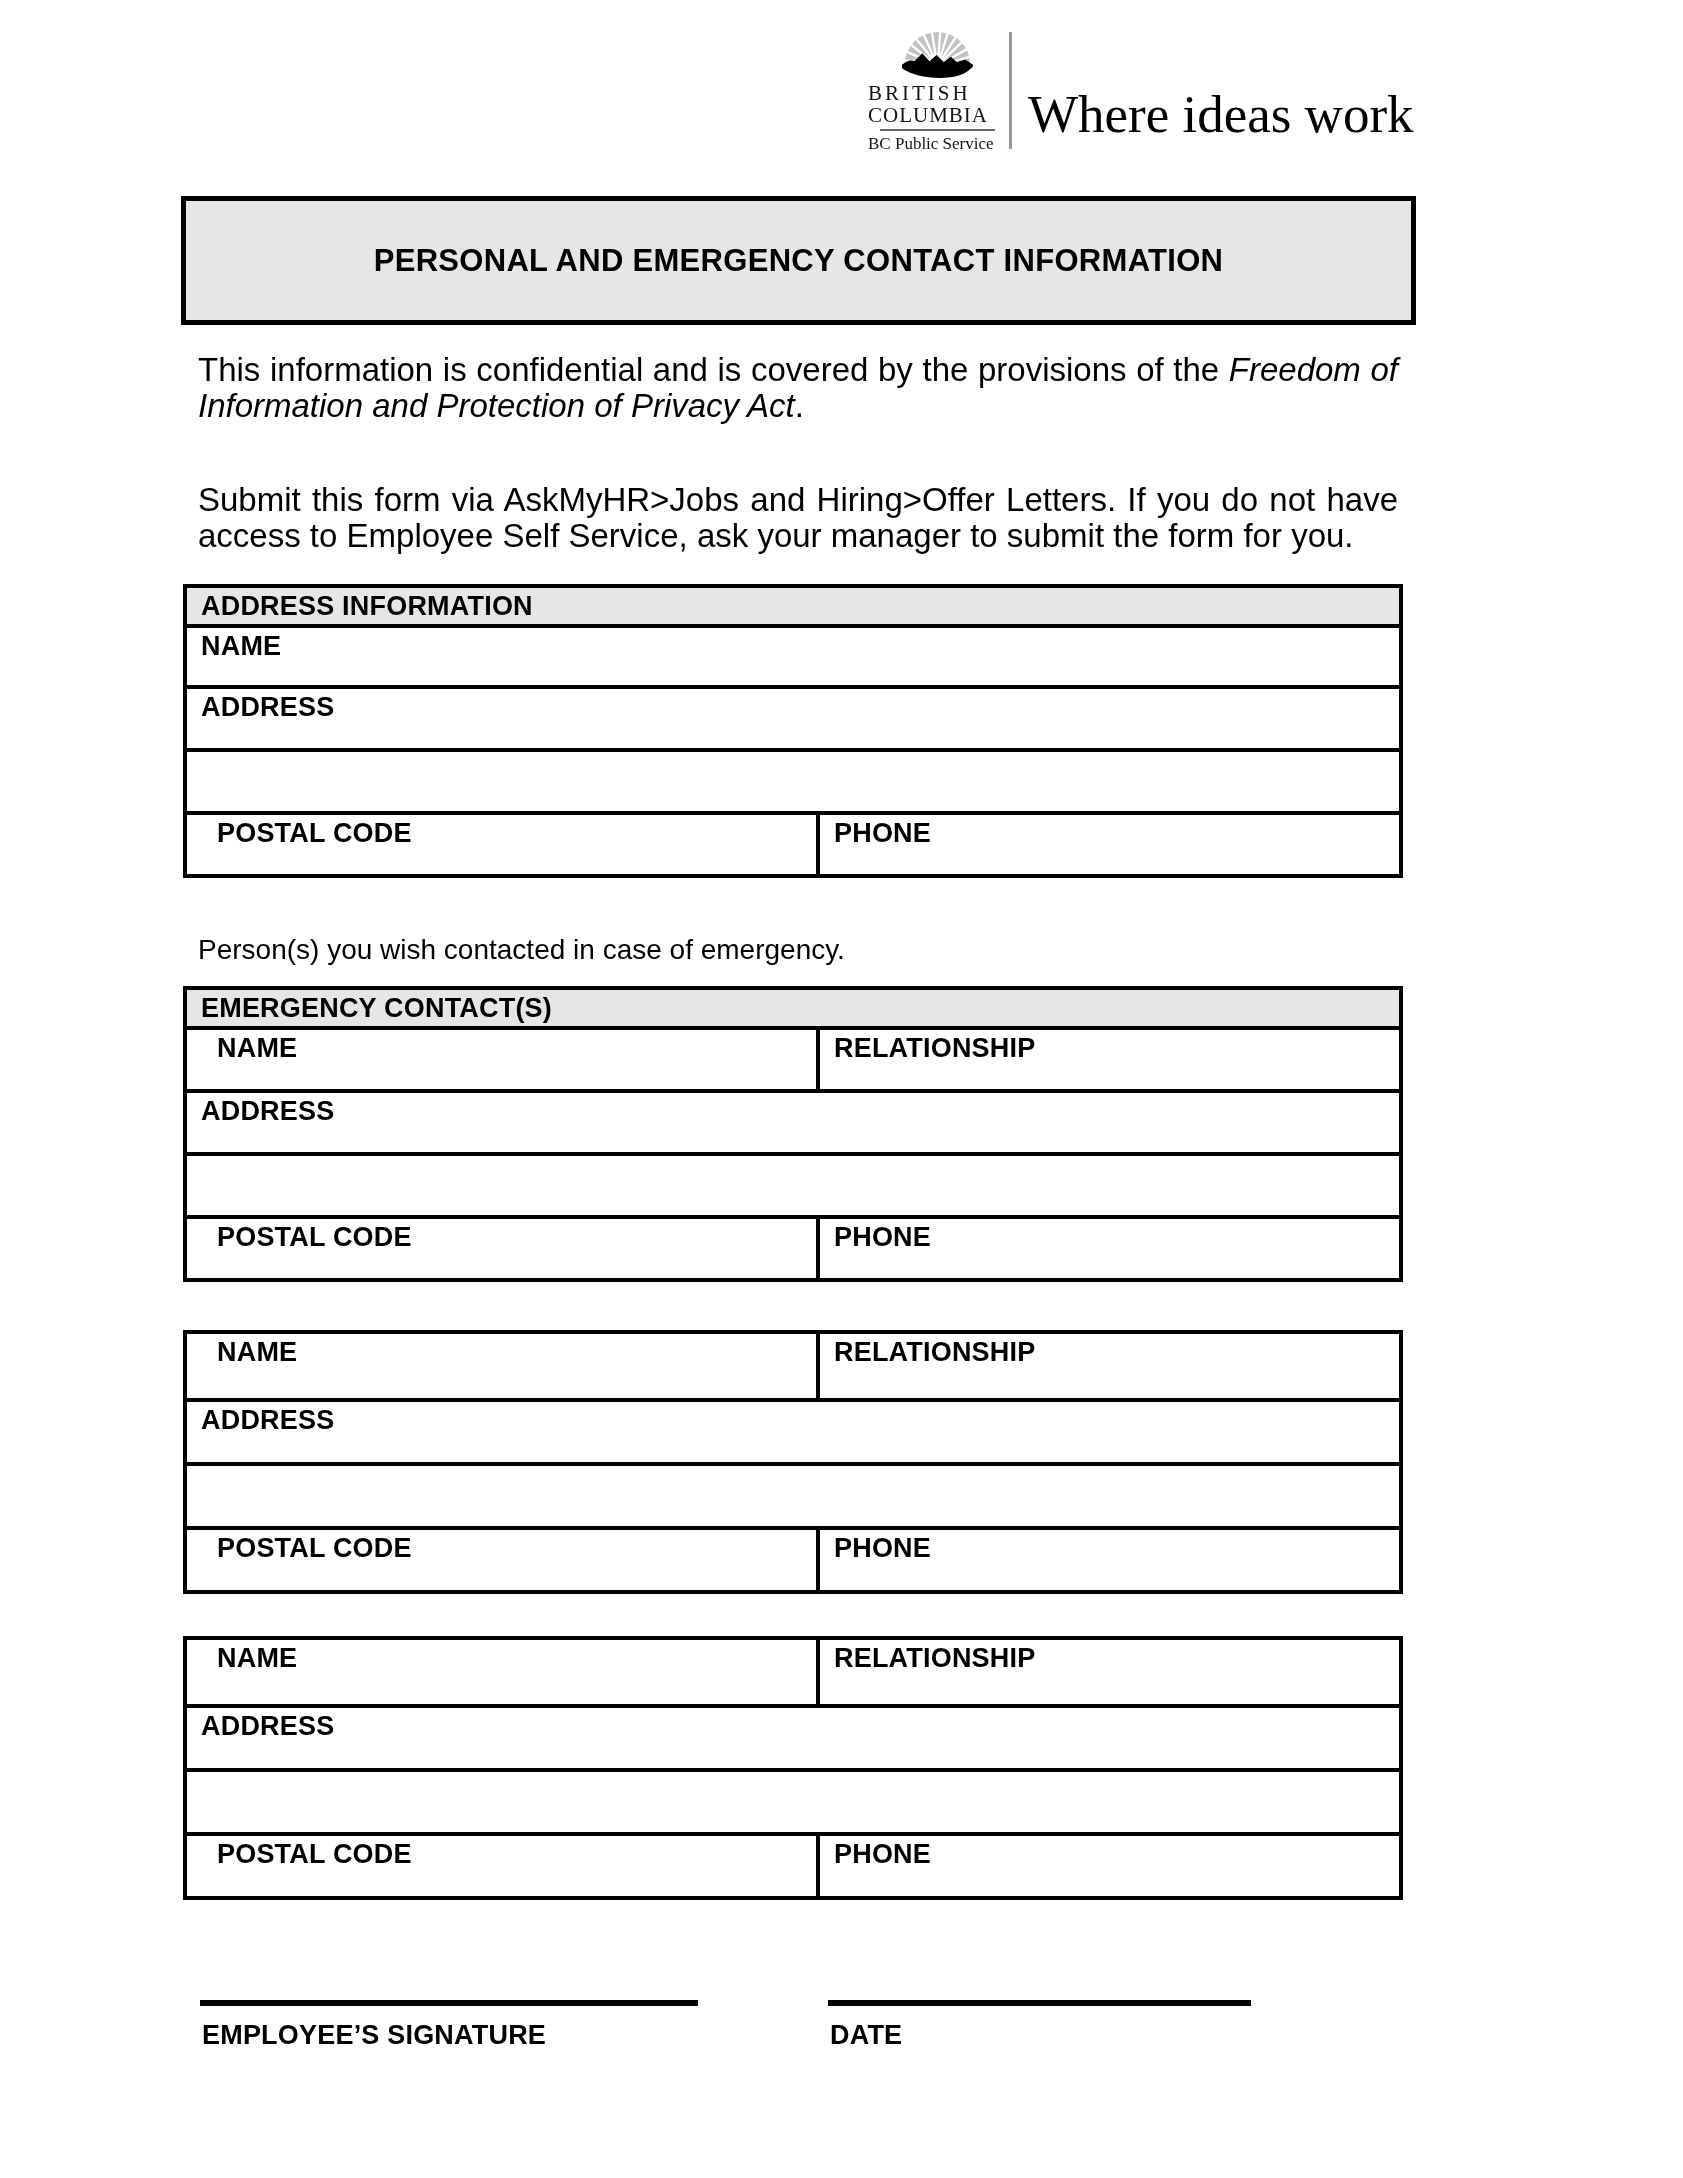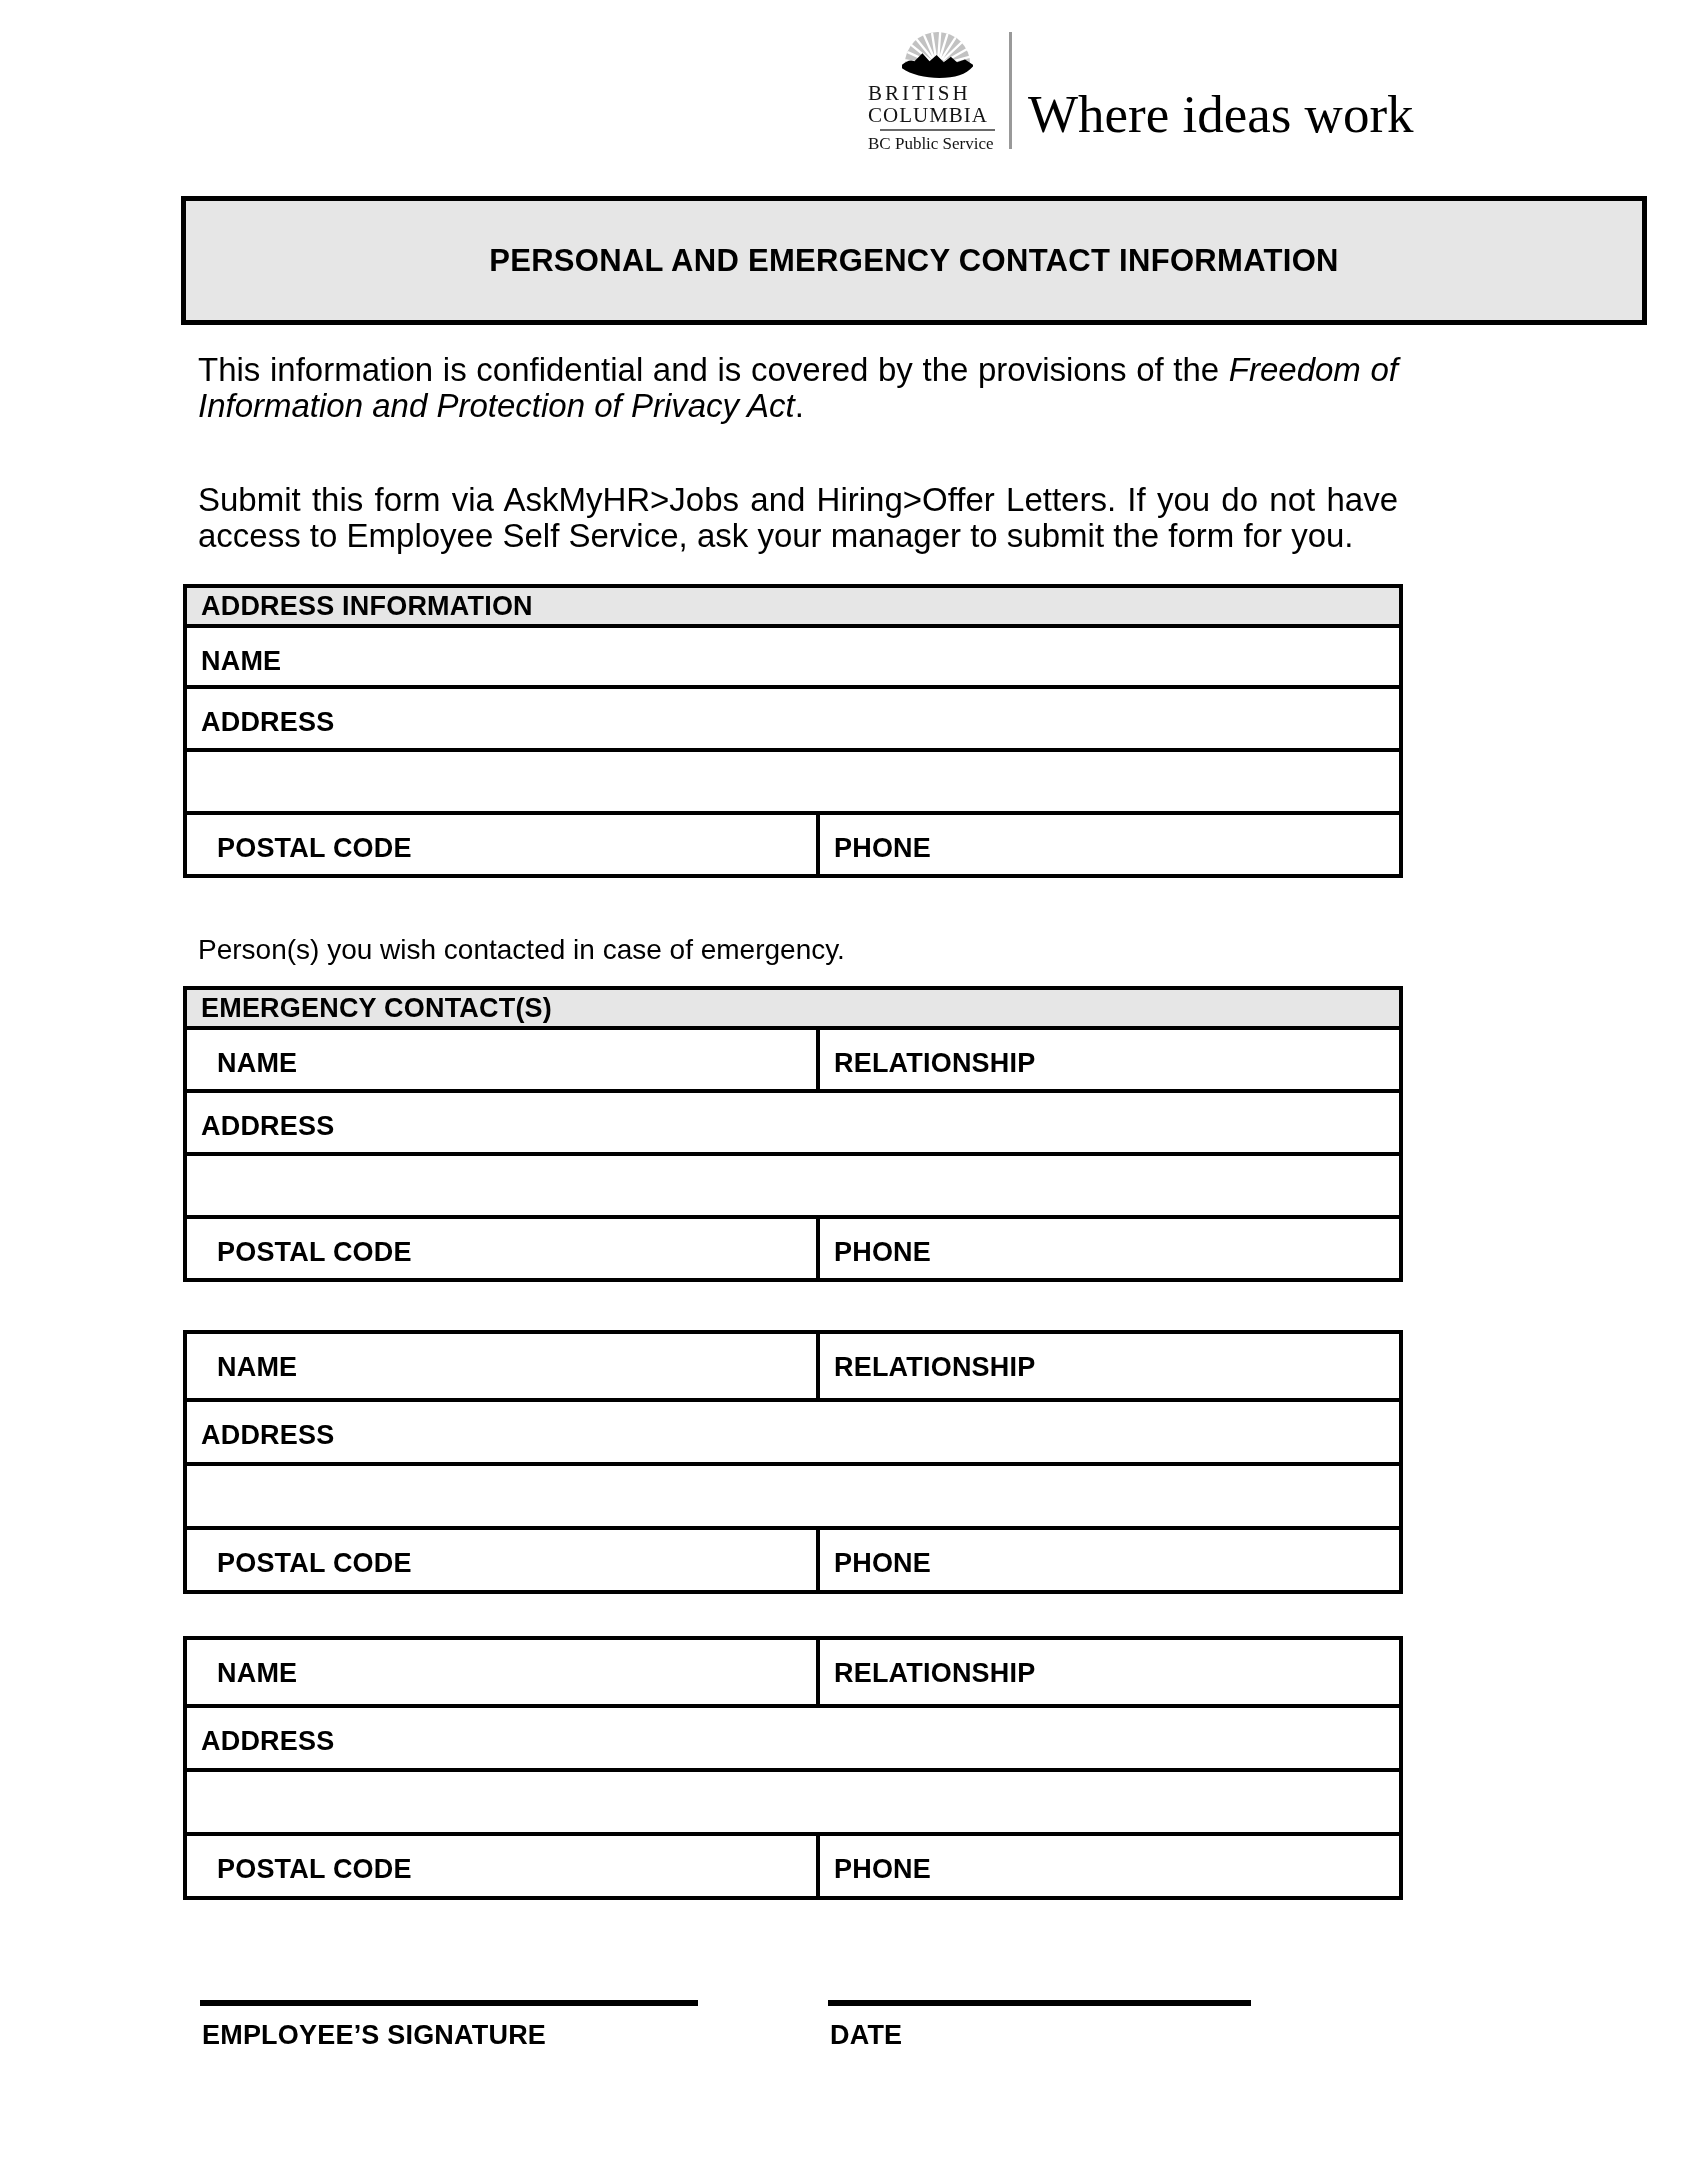--- a/index.html
+++ b/index.html
@@ -32,7 +32,7 @@
 
   
   .title-box{
-    position:absolute;left:181px;top:196px;width:1466px;height:129px;
+    position:absolute;left:181px;top:196px;width:1235px;height:129px;
     box-sizing:border-box;border:5px solid var(--border-color,#000);
     background:var(--header-bg,#e6e6e6);
     display:flex;align-items:center;justify-content:center;

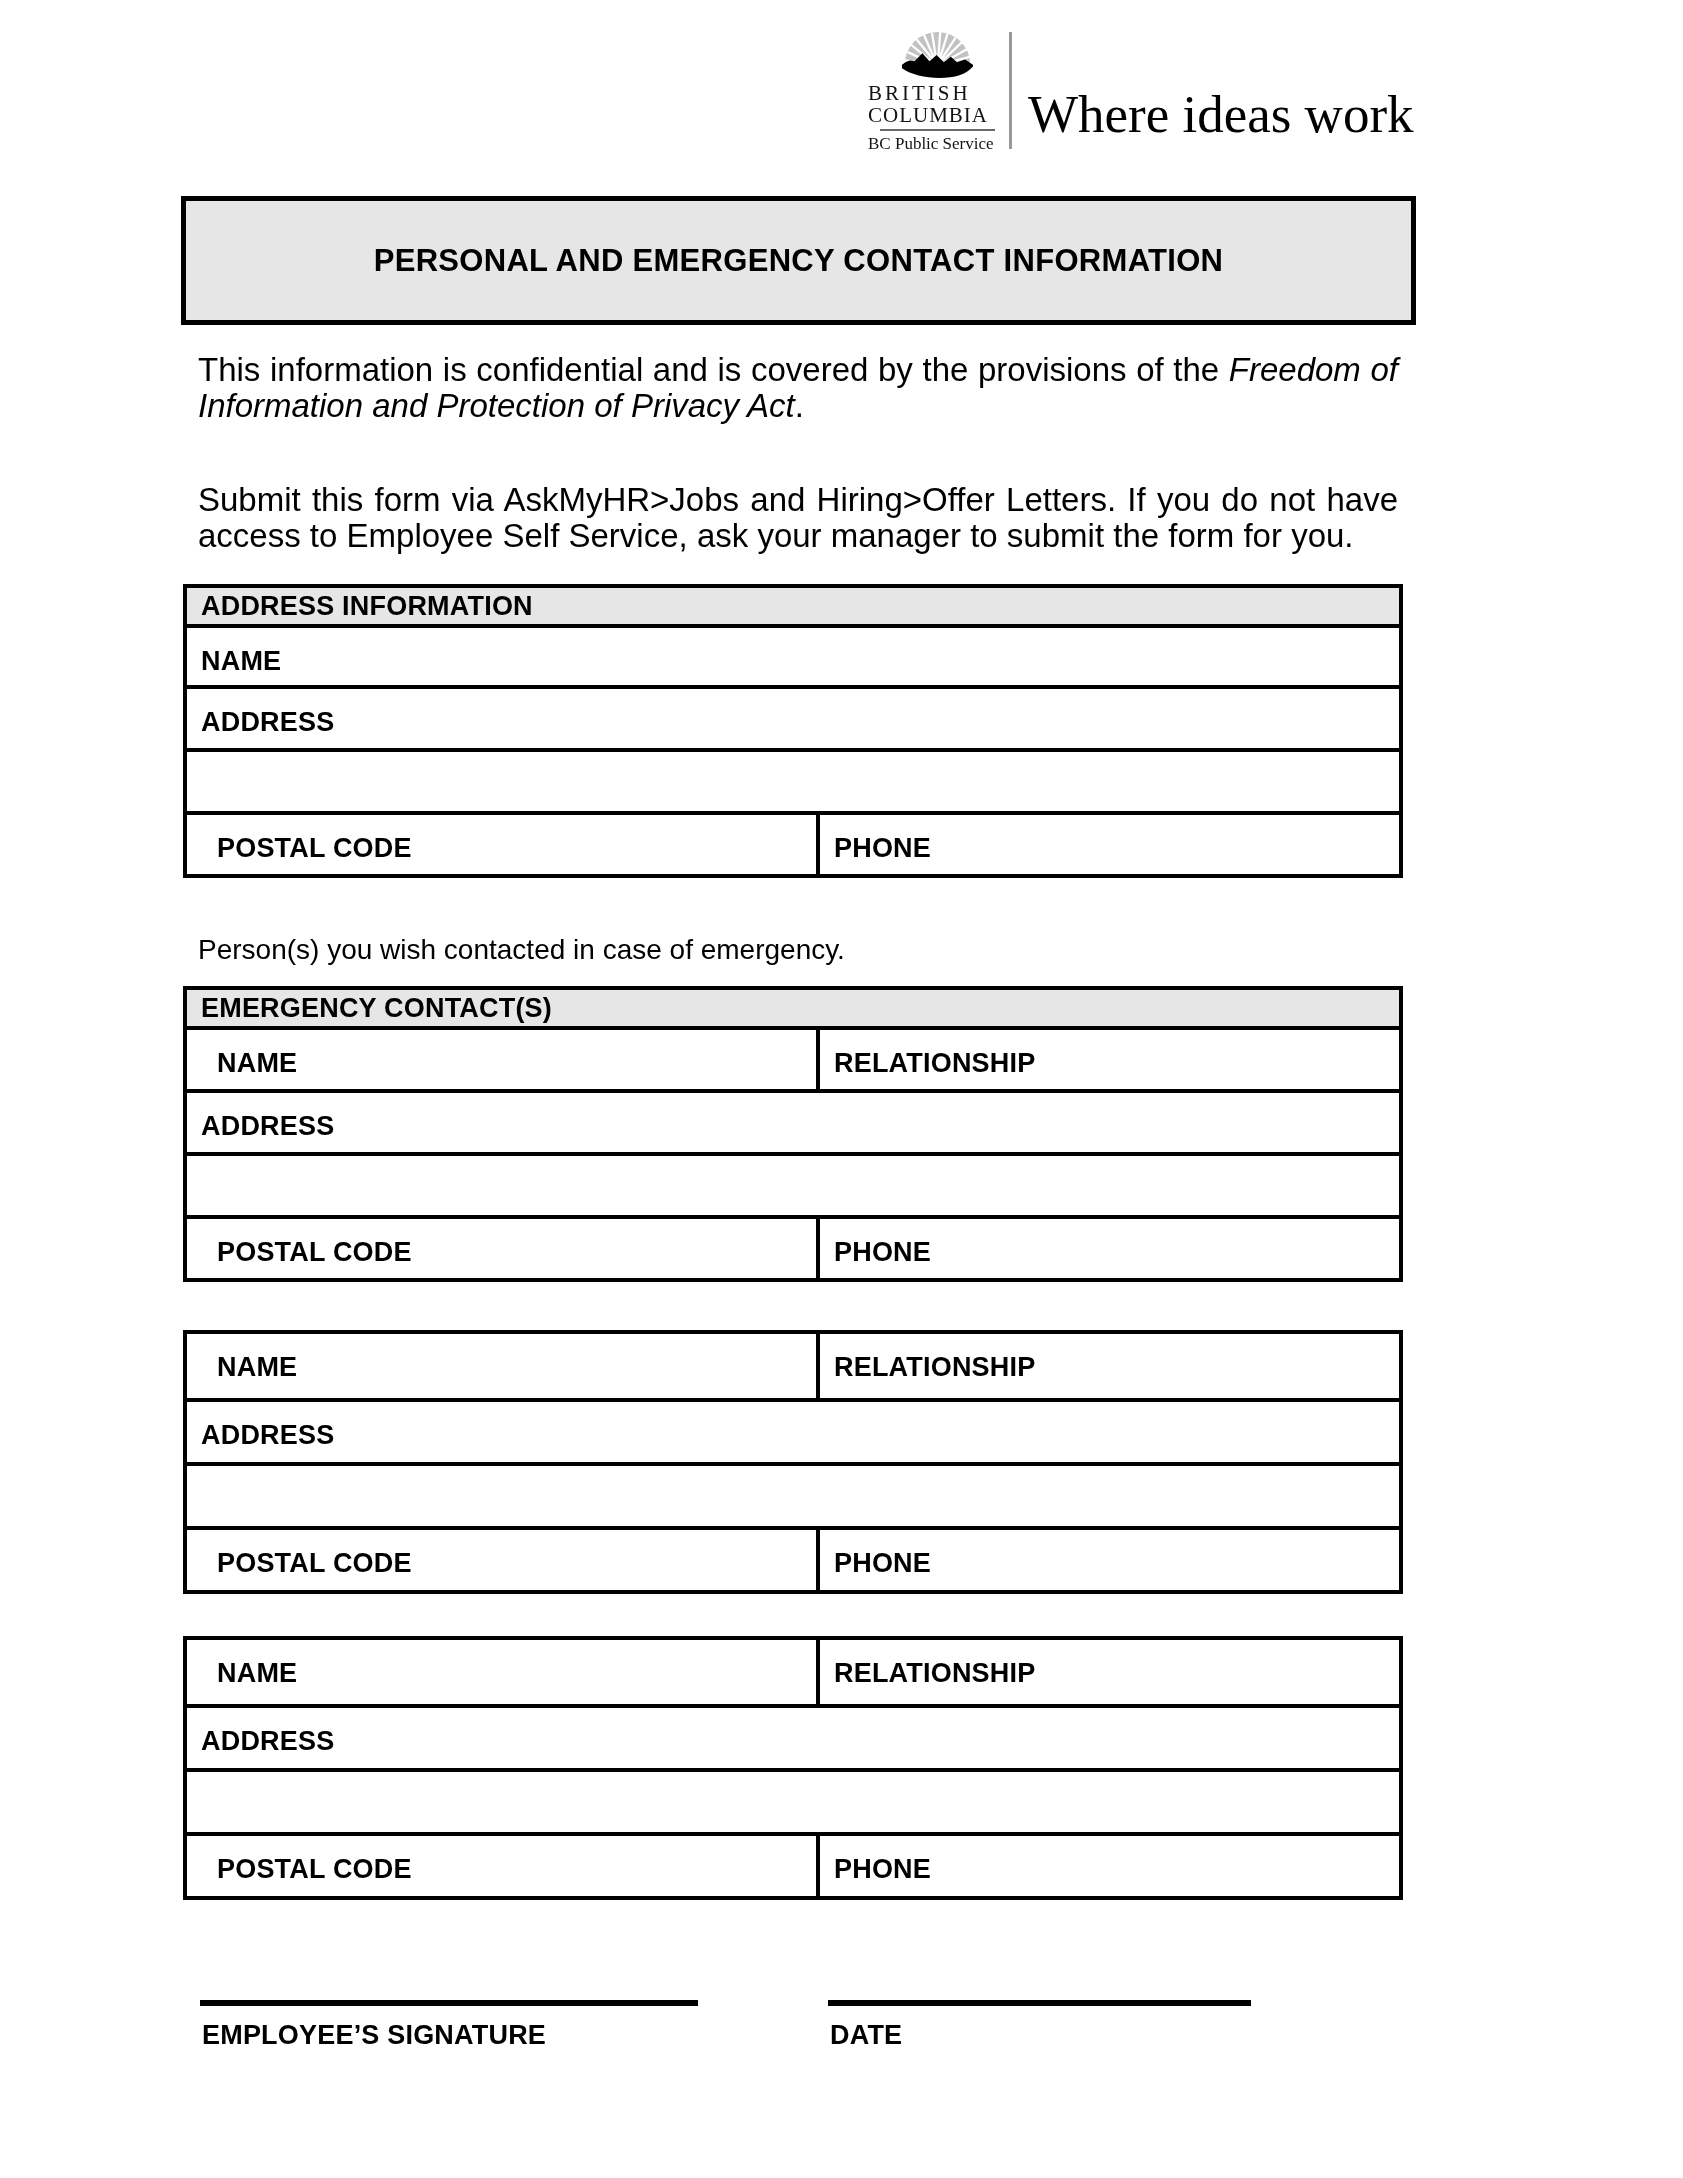--- a/index.html
+++ b/index.html
@@ -64,7 +64,7 @@
   .td.left{width:617px;border-right:4px solid var(--border-color,#000);margin-left:16px;}
   .td.right{flex:1;}
   .lbl{
-    display:block;padding:18px 0 0 14px;
+    display:block;padding:3px 0 0 14px;
     font-weight:700;font-size:27px;line-height:30px;letter-spacing:0.2px;
   } .h62{height:61px;} .h64{height:63px;} .h65{height:64px;}
 

